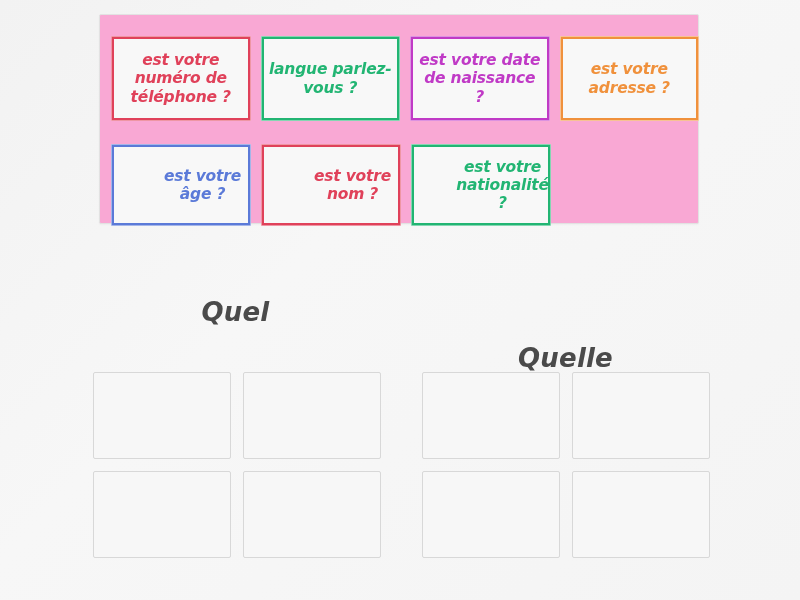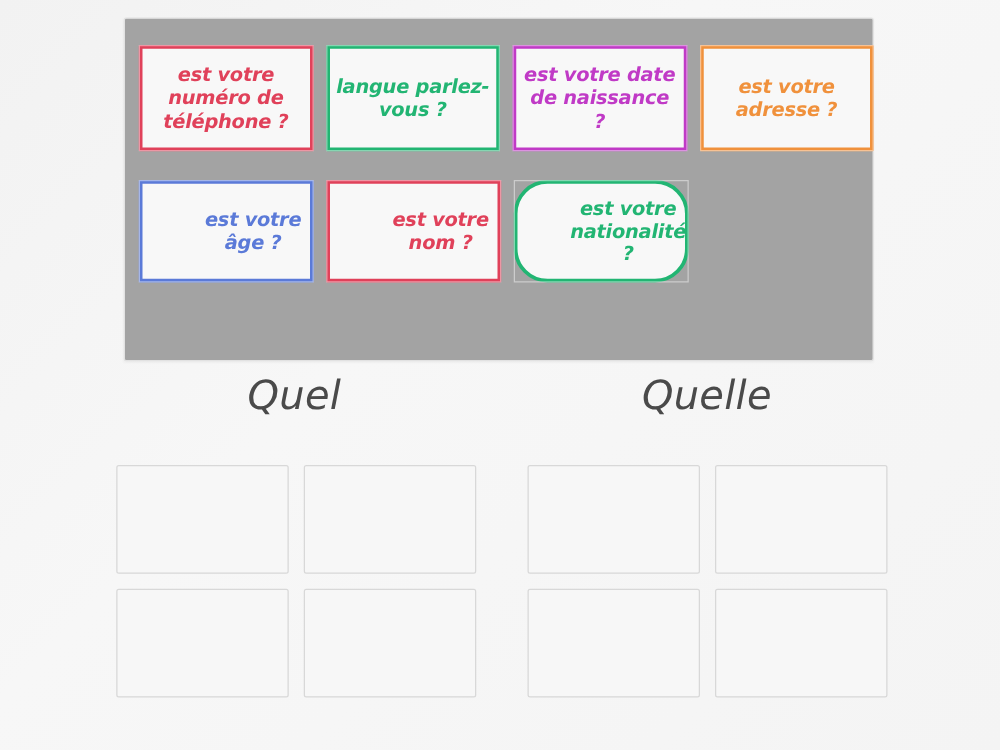--- a/index.html
+++ b/index.html
@@ -22,8 +22,8 @@
     left: 99px;
     top: 14px;
     width: 600px;
-    height: 275px;
-    background: #a3a3a3;
+    height: 210px;
+    background: #f9a8d4;
     border: 1px solid #e2e2e2;
     border-radius: 2px;
     box-shadow: 0 1px 2px rgba(0,0,0,0.035);

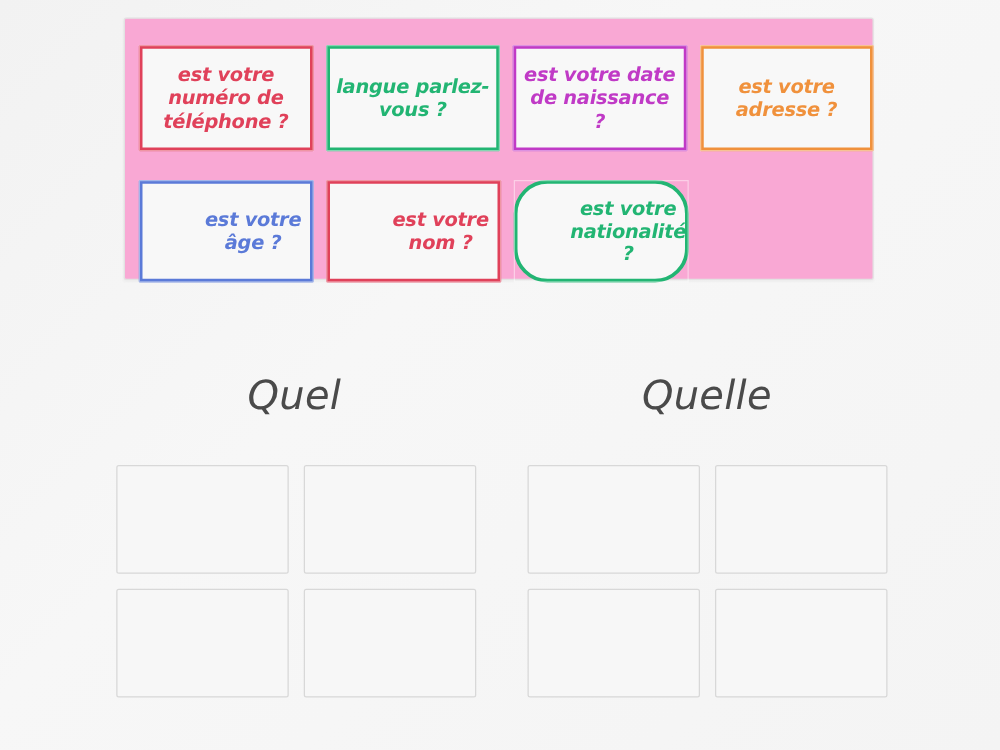--- a/index.html
+++ b/index.html
@@ -136,7 +136,7 @@
     <div class="tile" style="border-color: rgb(224, 65, 90); color: rgb(224, 65, 90); justify-content: flex-end;">
       <span>est votre nom ?</span>
     </div>
-    <div class="tile" style="border-color: rgb(34, 181, 115); color: rgb(34, 181, 115); border-radius: 27px;">
+    <div class="tile" style="border-color: rgb(34, 181, 115); color: rgb(34, 181, 115);">
       <span>est votre nationalité ?</span>
     </div>
   </div>

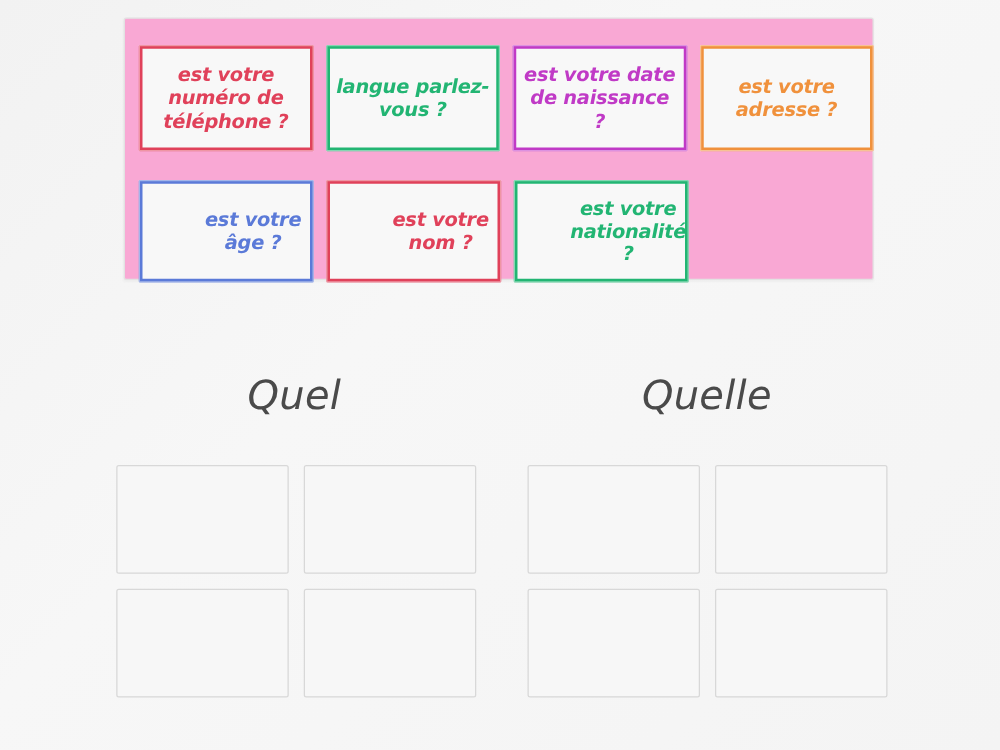--- a/index.html
+++ b/index.html
@@ -81,8 +81,8 @@
     text-align: center;
     font-family: "DejaVu Sans", sans-serif;
     font-style: italic;
-    font-weight: normal;
-    font-size: 32px;
+    font-weight: bold;
+    font-size: 26px;
     color: #4a4a4a;
     letter-spacing: 0.2px;
   }

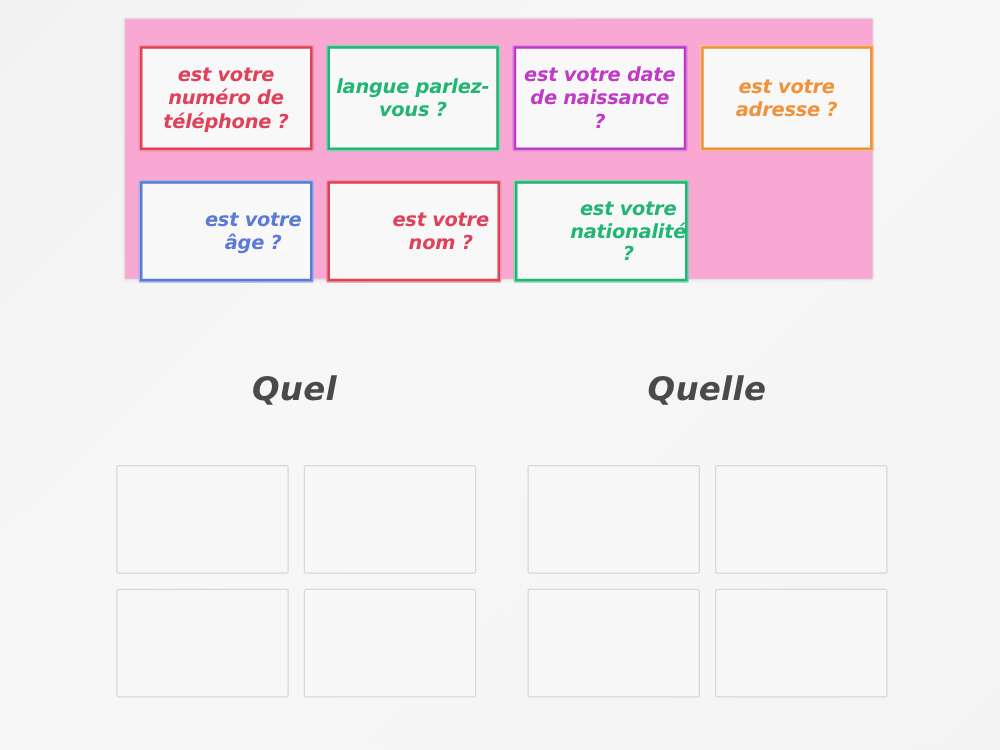--- a/index.html
+++ b/index.html
@@ -87,7 +87,7 @@
     letter-spacing: 0.2px;
   }
   #heading-quel   { left: 98px; }
-  #heading-quelle { left: 428px; }
+  #heading-quelle { left: 428px; margin-top: 46px; }
 
   
   .dropzone-column {

